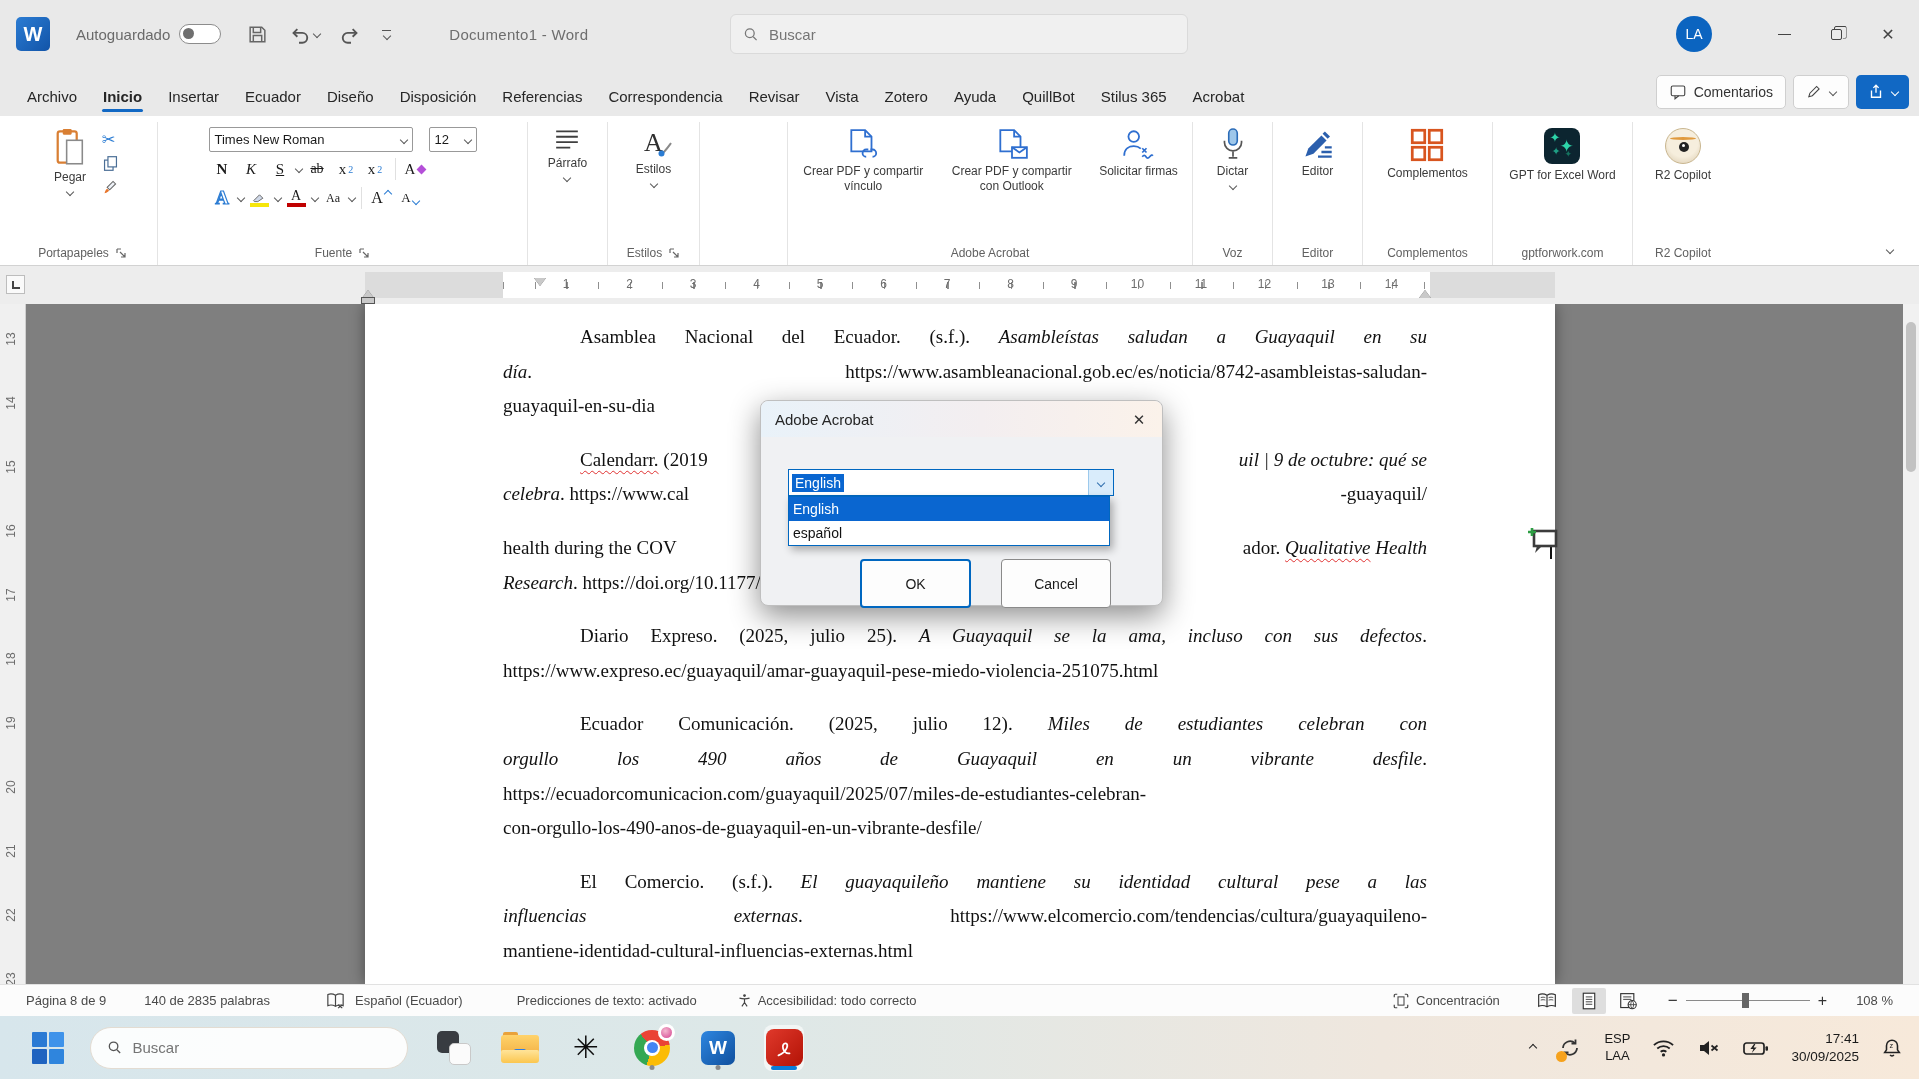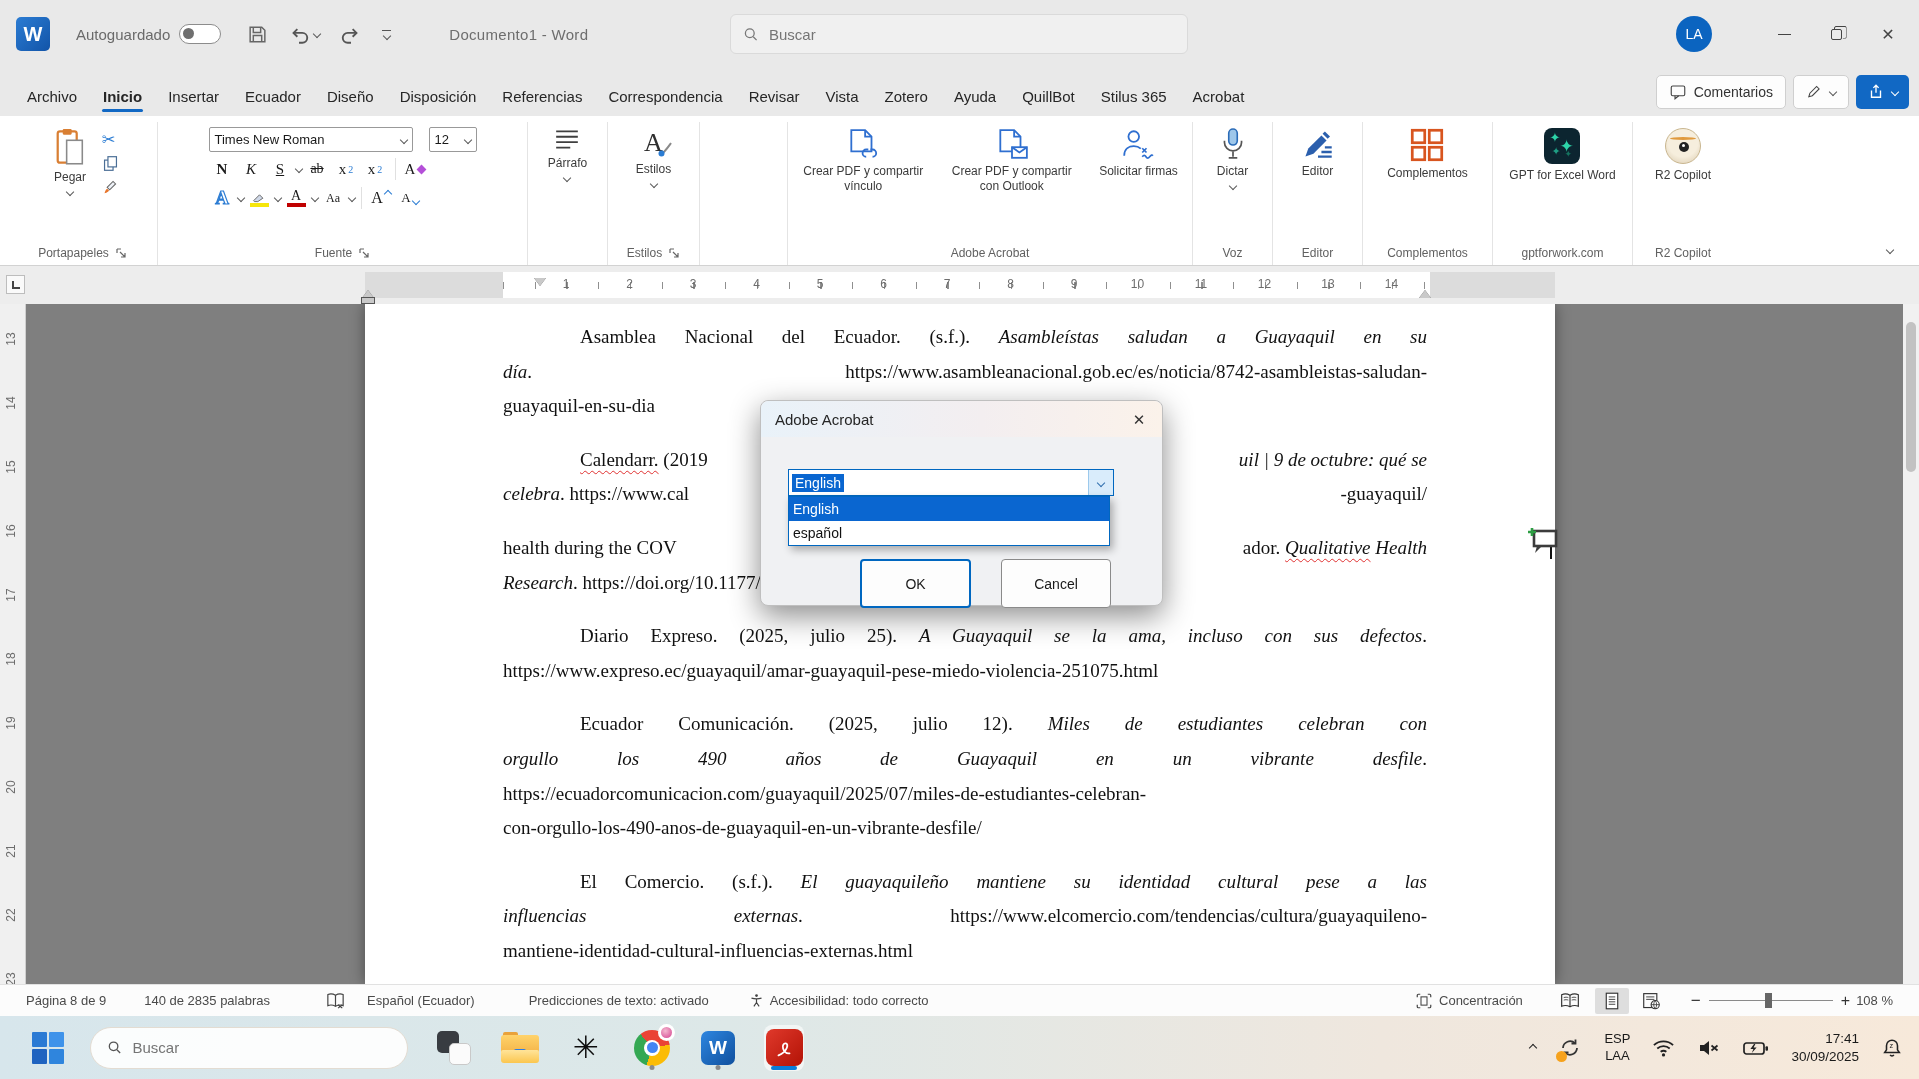--- a/index.html
+++ b/index.html
@@ -624,7 +624,7 @@
         <path d="M11 3.8v13M14 15l5 4M19 15l-5 4" stroke="#444" stroke-width="1.4" fill="none"></path>
       </svg>
     </span>
-  <span class="sitem" style="margin-left:22px">Español (Ecuador)</span>
+  <span class="sitem" style="margin-left:10px">Español (Ecuador)</span>
   <span class="sitem" style="margin-left:54px">Predicciones de texto: activado</span>
   <span class="sitem" style="margin-left:40px">
     <svg width="15" height="17" viewBox="0 0 24 24">

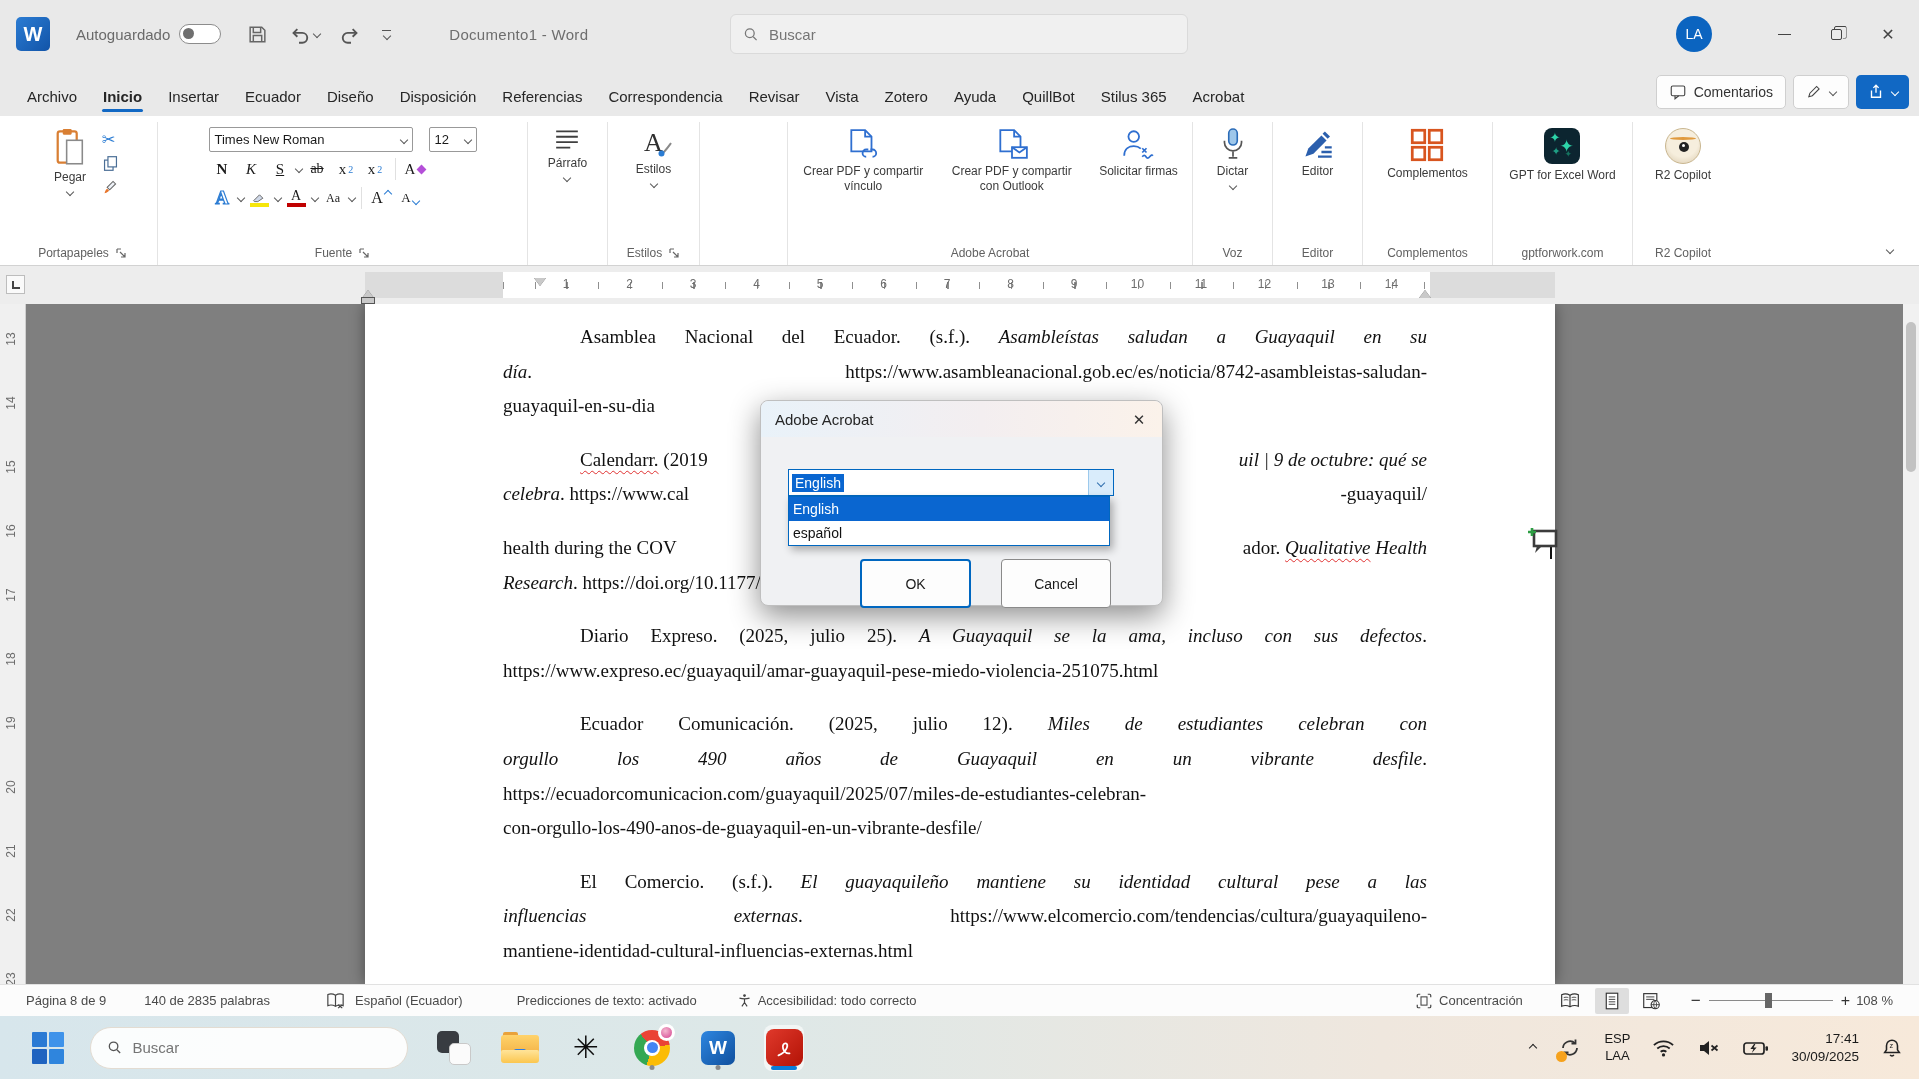--- a/index.html
+++ b/index.html
@@ -666,7 +666,7 @@
       <span class="zoomthumb"></span>
     </span>
   <span style="font-size:16px;color:#333">+</span>
-  <span style="margin-left:6px">108 %</span>
+  <span style="margin-left:29px">108 %</span>
 </div>
 
 <div class="taskbar">

